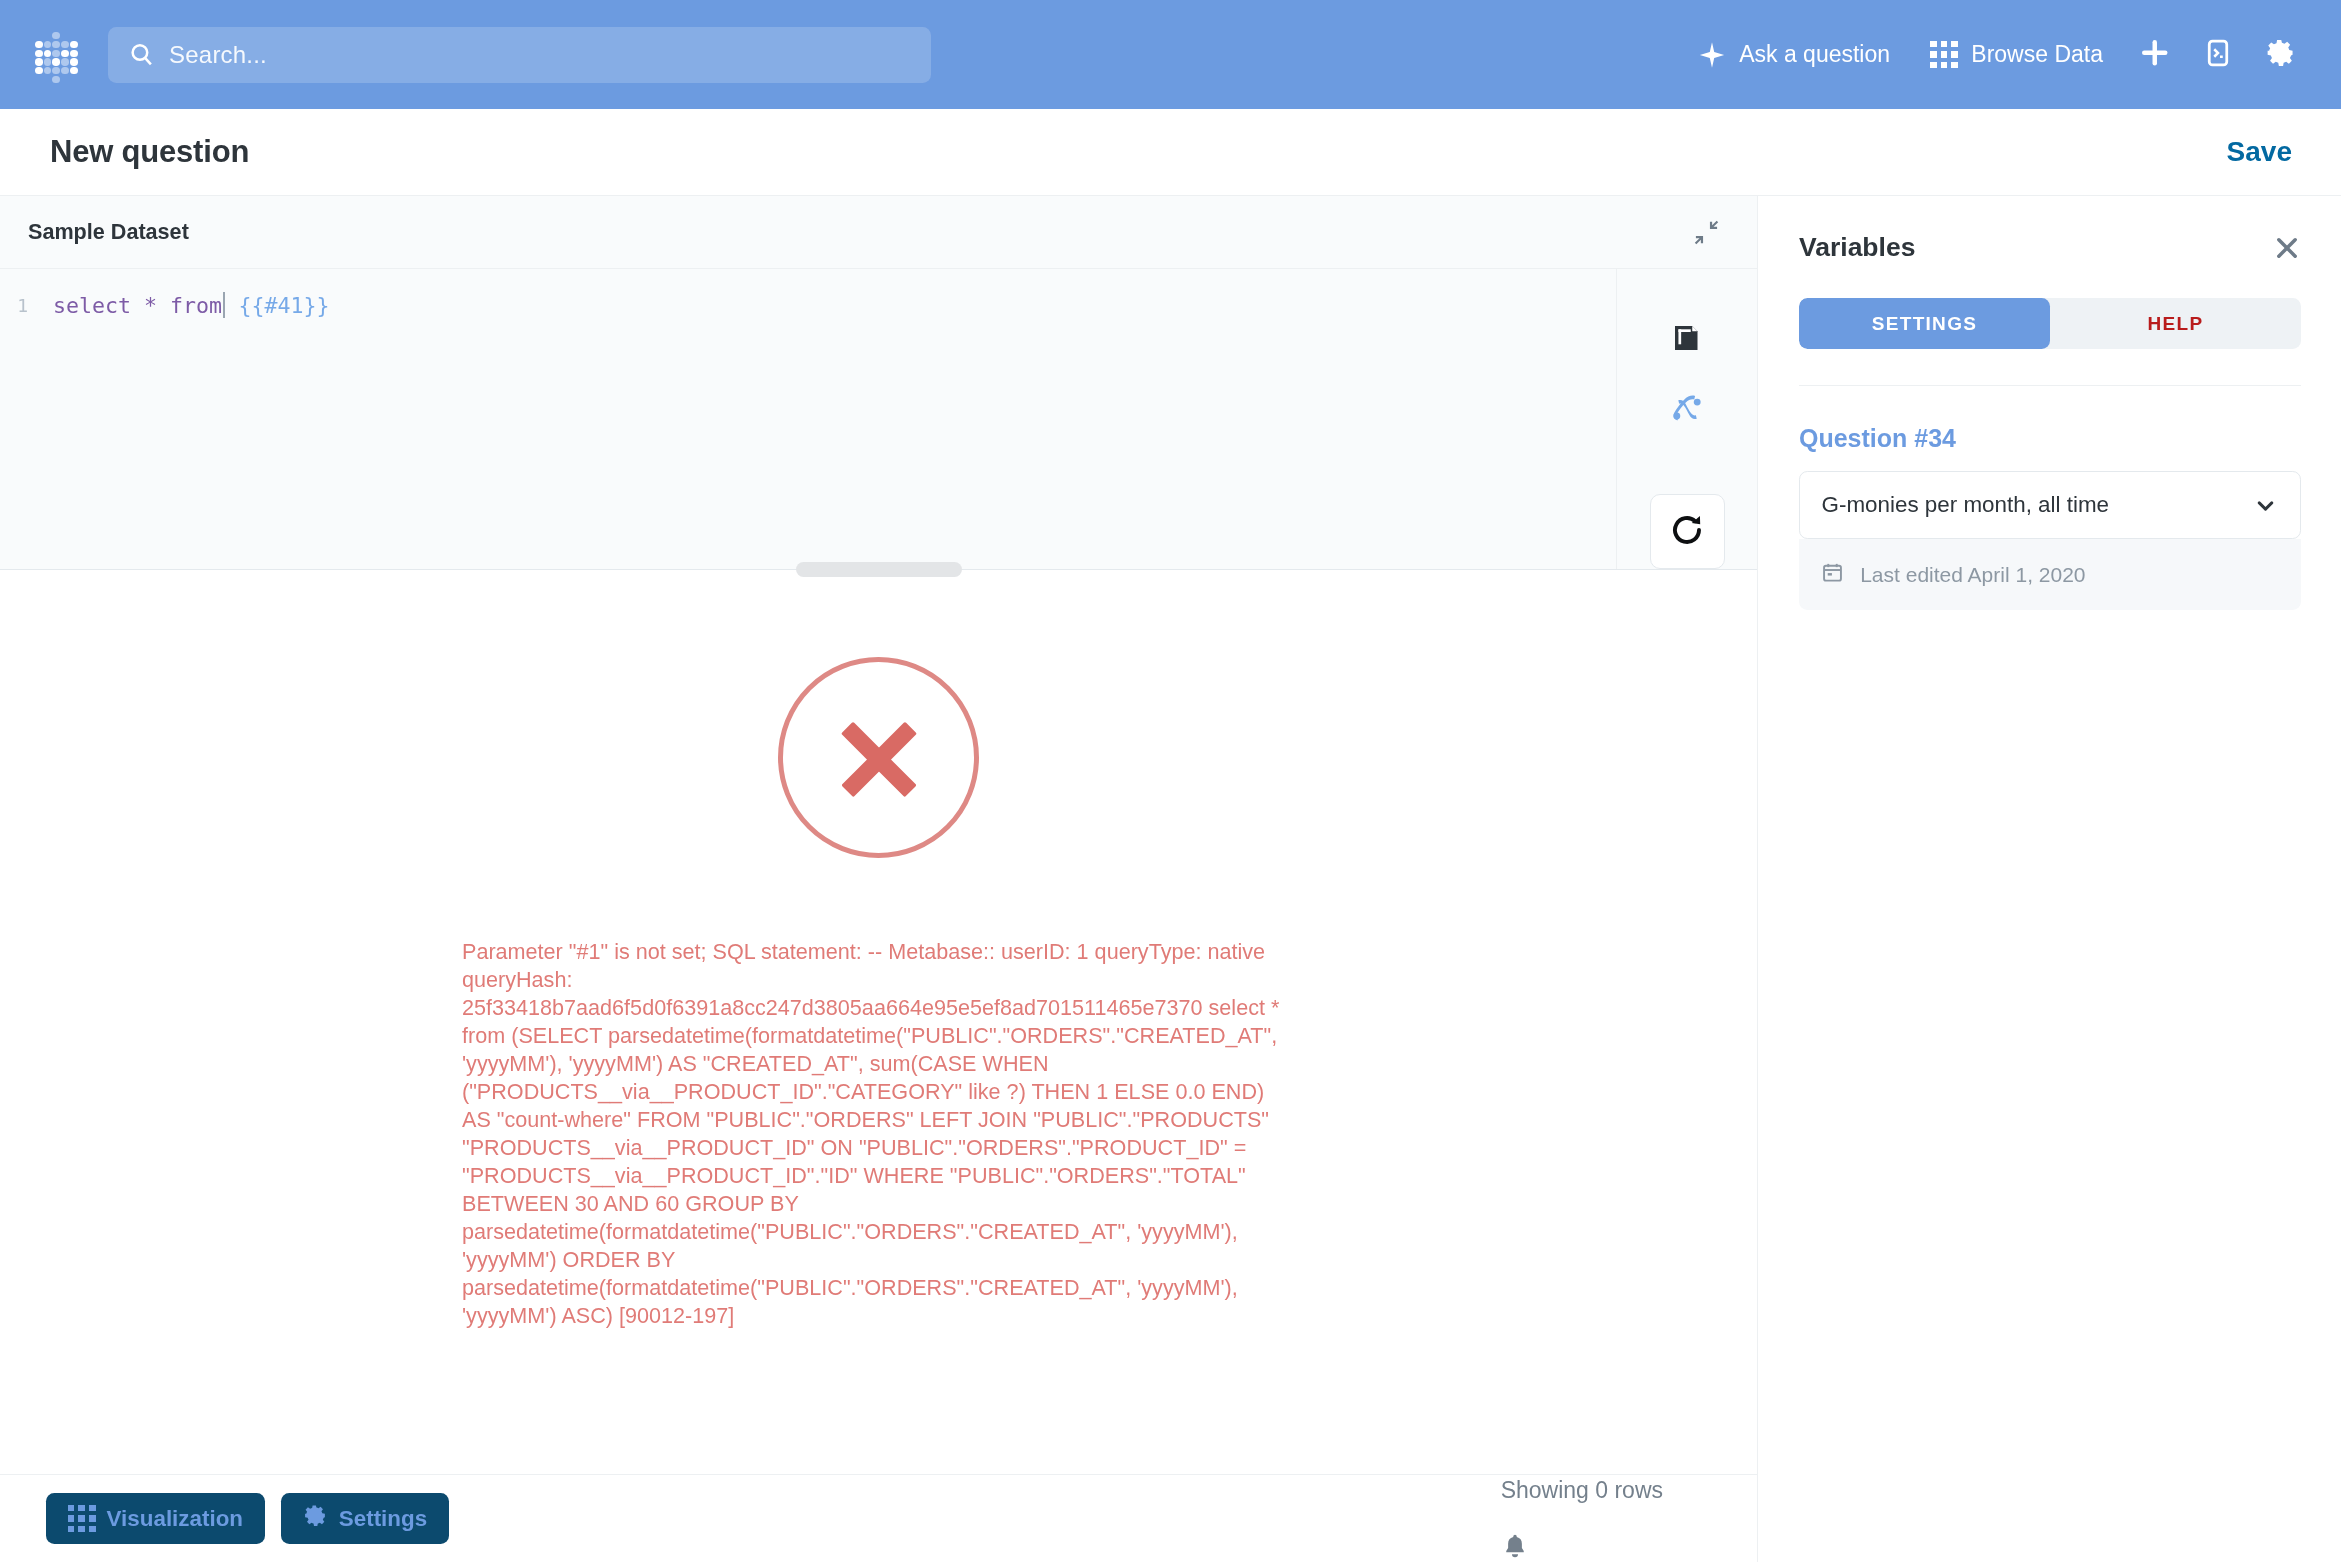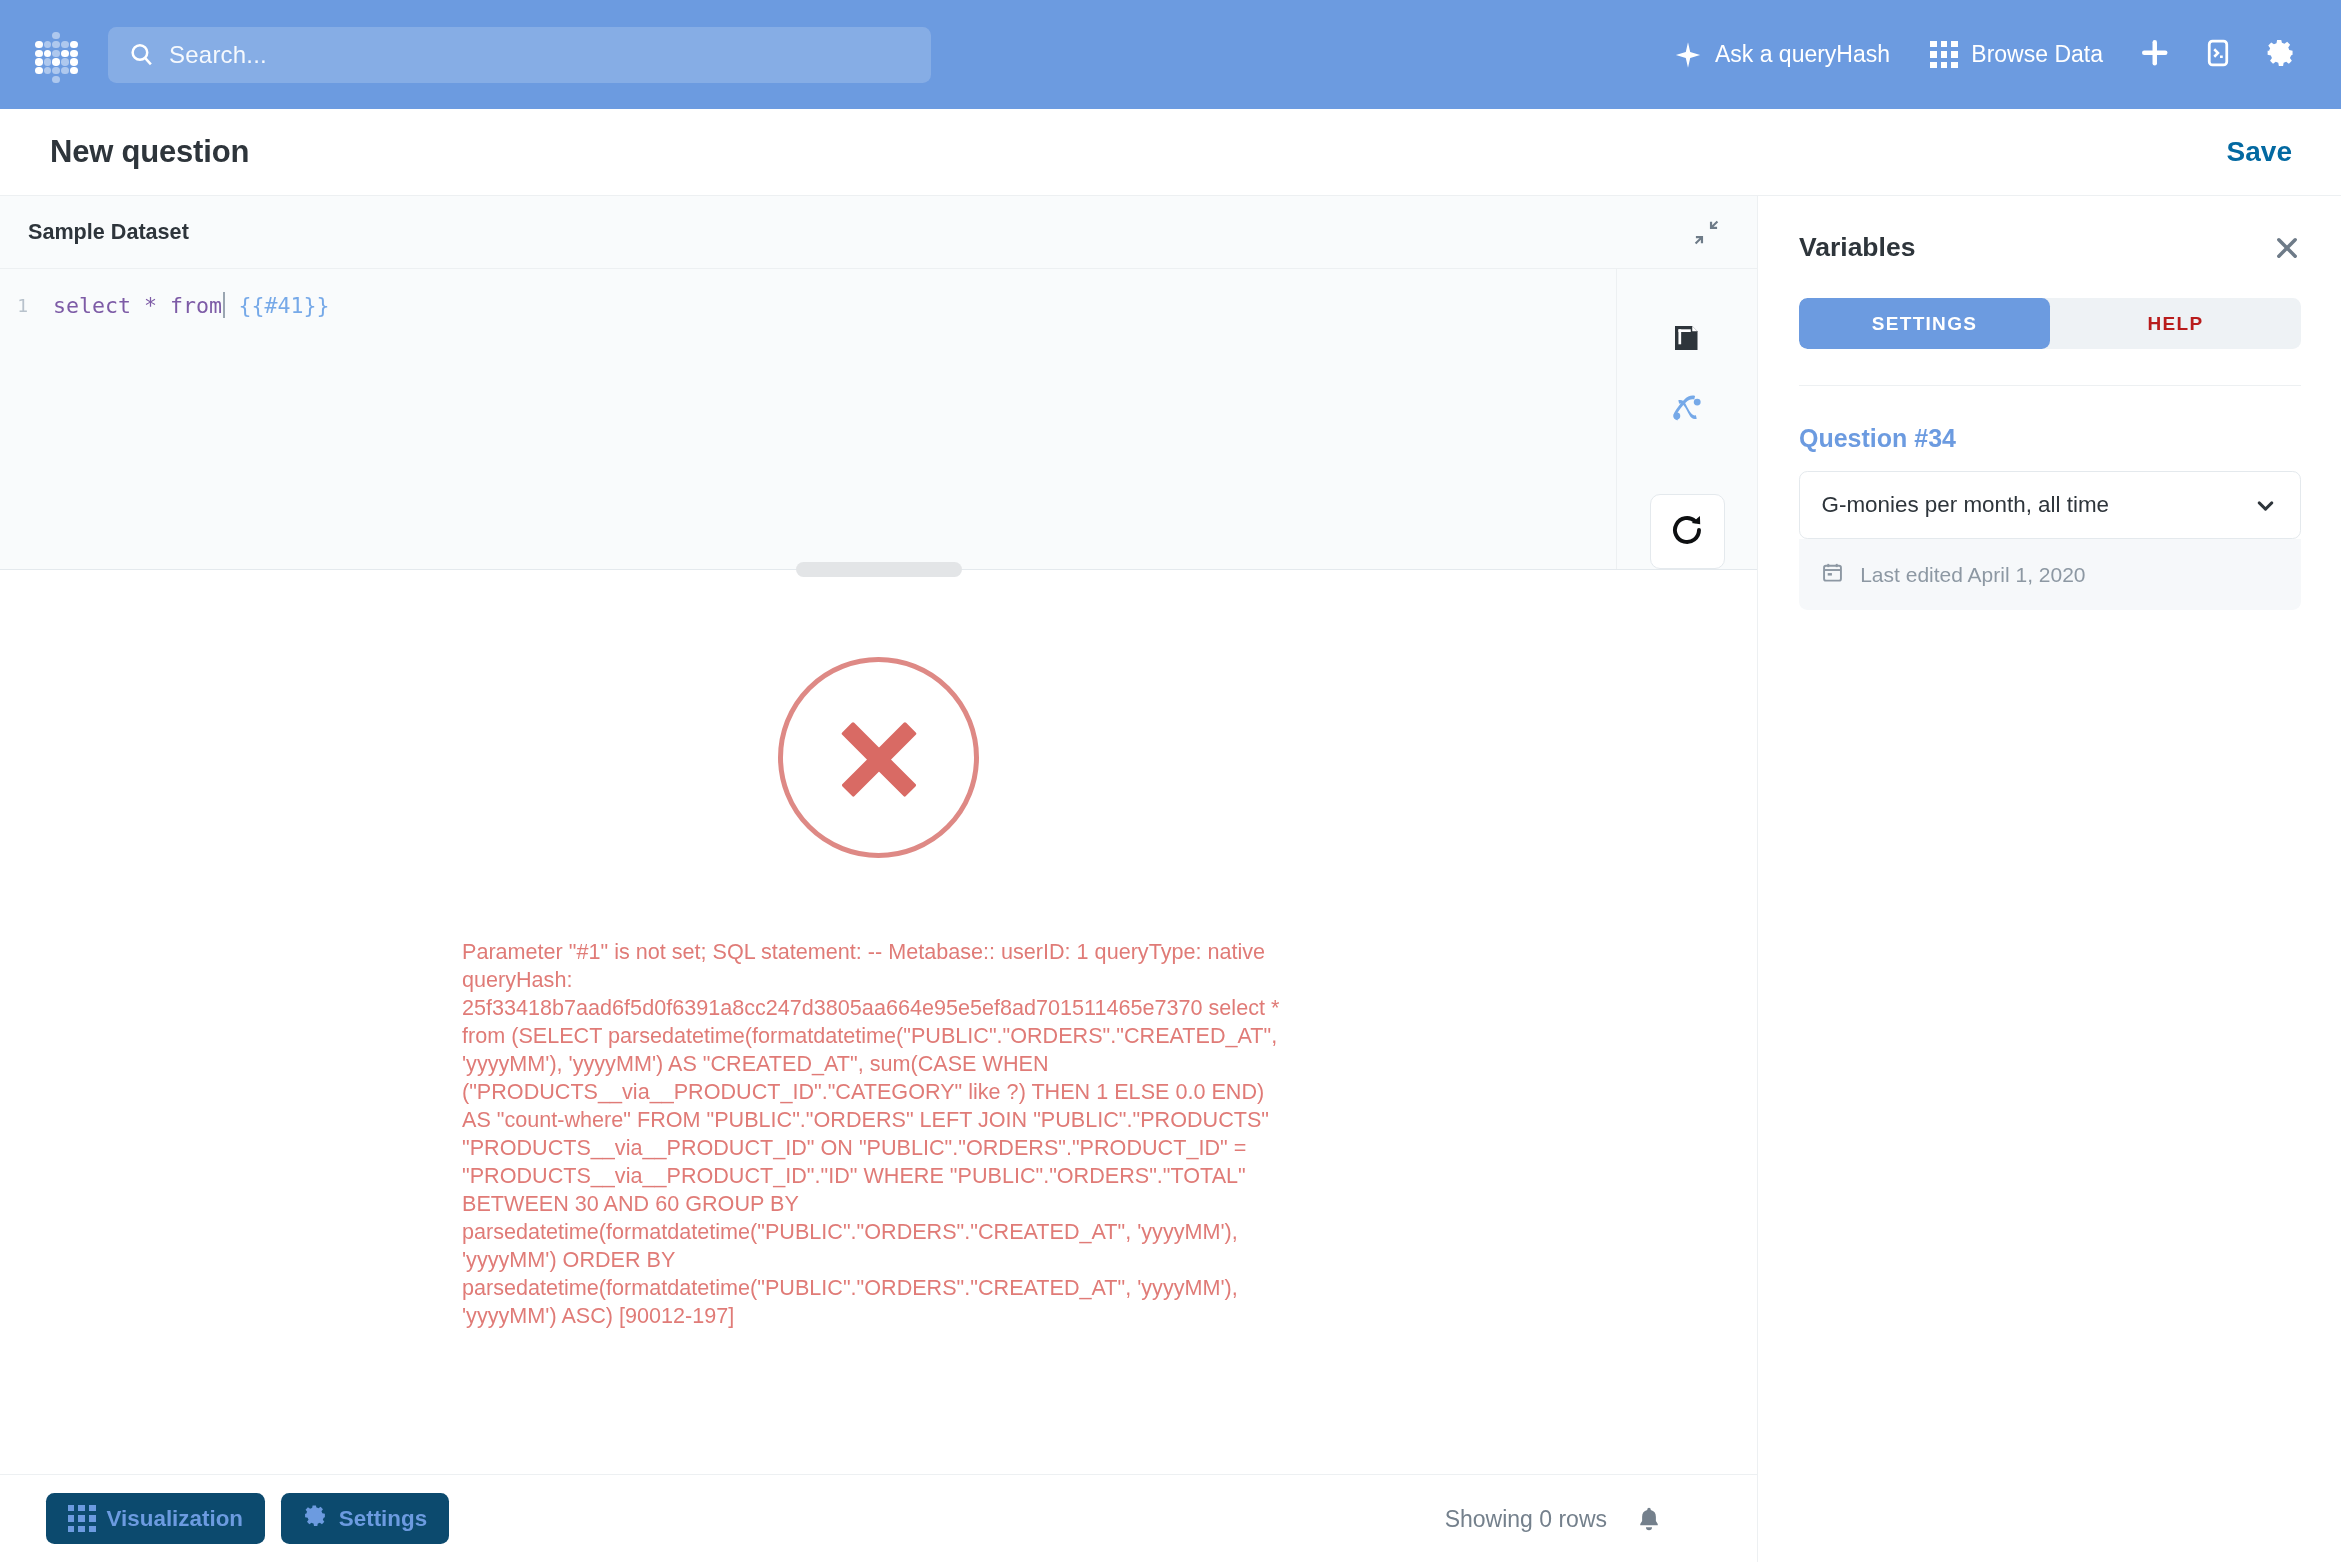--- a/index.html
+++ b/index.html
@@ -243,7 +243,7 @@
           <path d="M12 1 L13.9 9.4 L22.4 12 L13.9 14.6 L12 23 L10.1 14.6 L1.6 12 L10.1 9.4 Z"></path>
         </svg>
       </span>
-      <span>Ask a queryHash</span>
+      <span>Ask a question</span>
     </div>
 
     <div class="nav-btn">

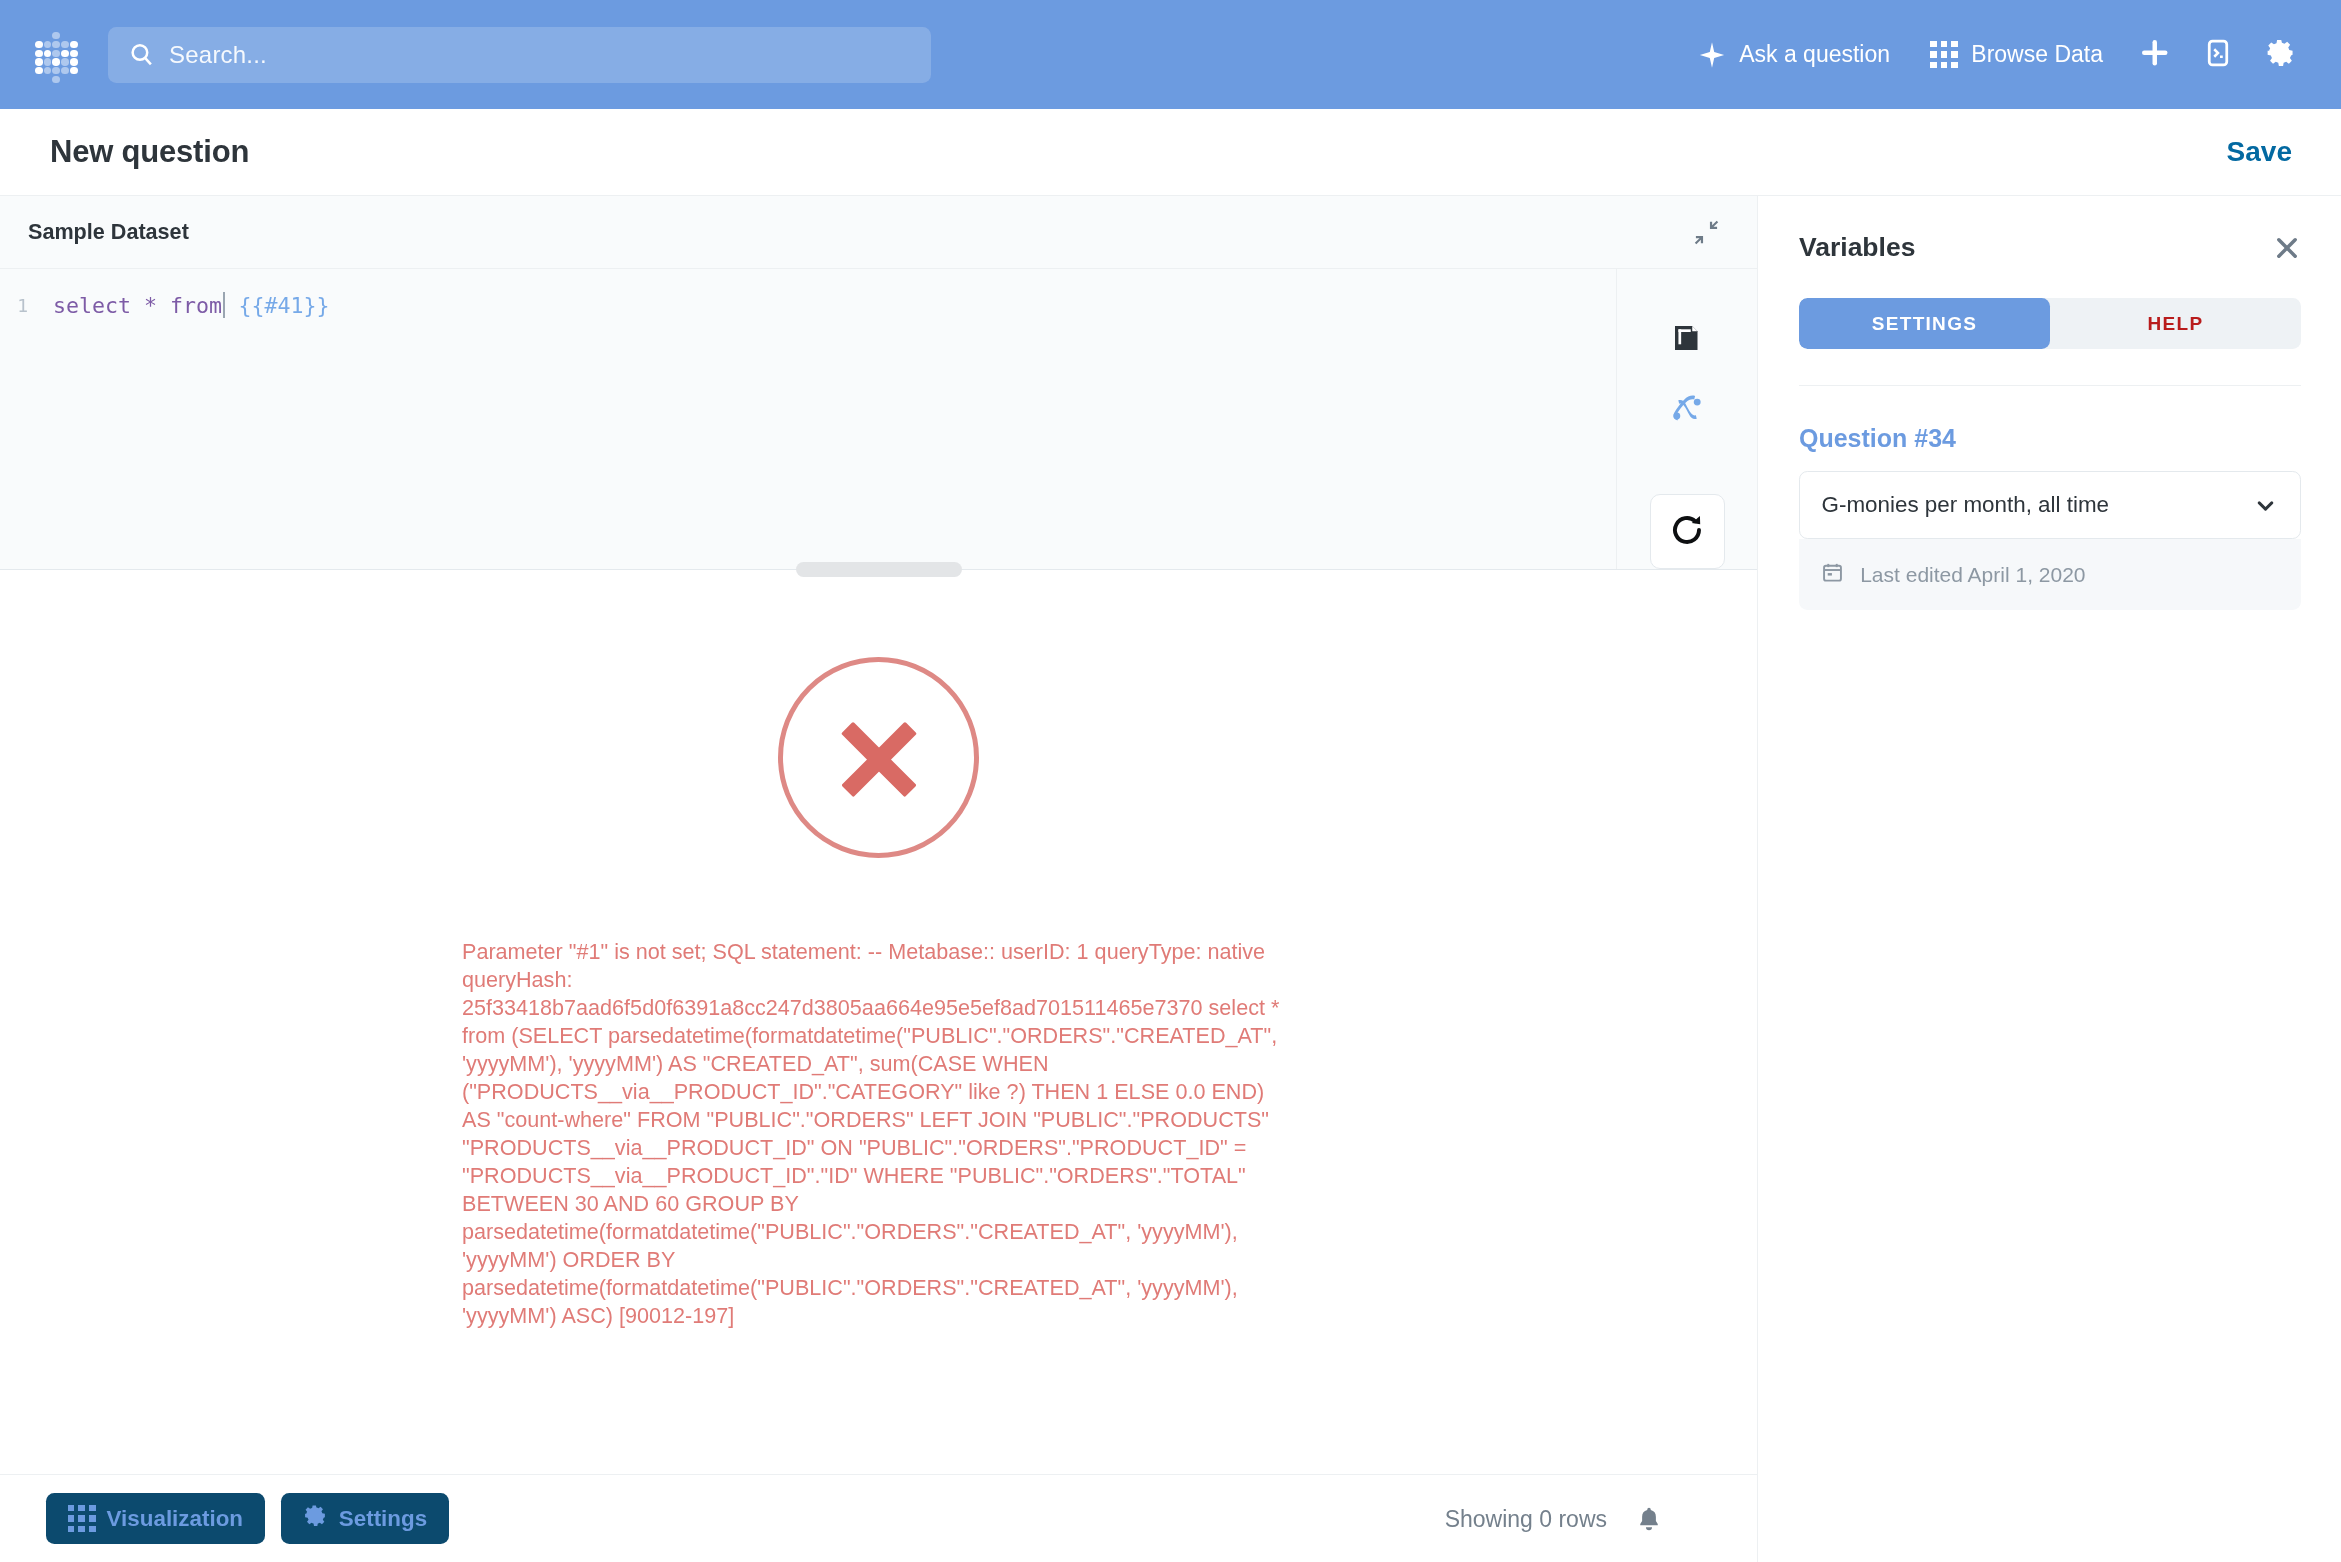--- a/index.html
+++ b/index.html
@@ -158,7 +158,7 @@
     cursor: pointer; margin-right: 16.6px;
   }
   .pill .grid9 i { background: #6C9BE0; }
-  .rows-info { margin-left: auto; display: flex; align-items: flex-end; gap: 28px; padding-right: 48px; }
+  .rows-info { margin-left: auto; display: flex; align-items: flex-start; gap: 28px; padding-right: 48px; flex-direction: column; }
   .rows-text { color: #74808C; font-size: 23px; }
   .bell { cursor: pointer; display: flex; align-items: center; }
 

